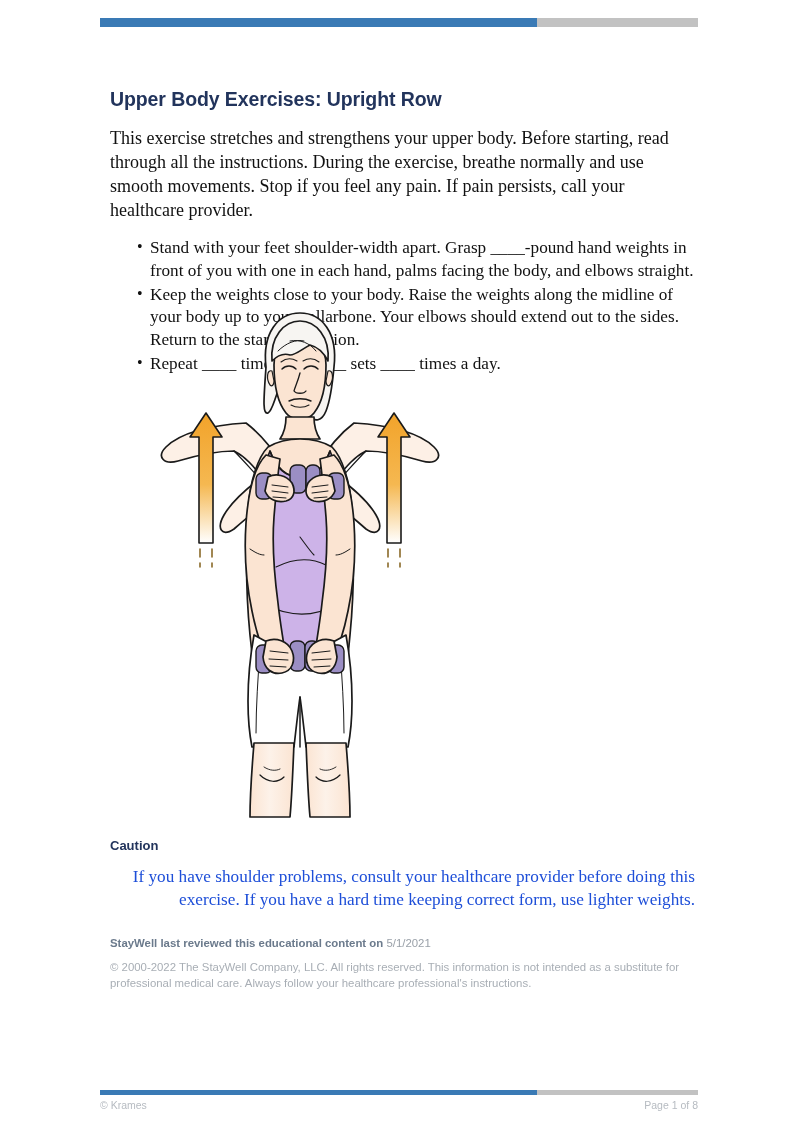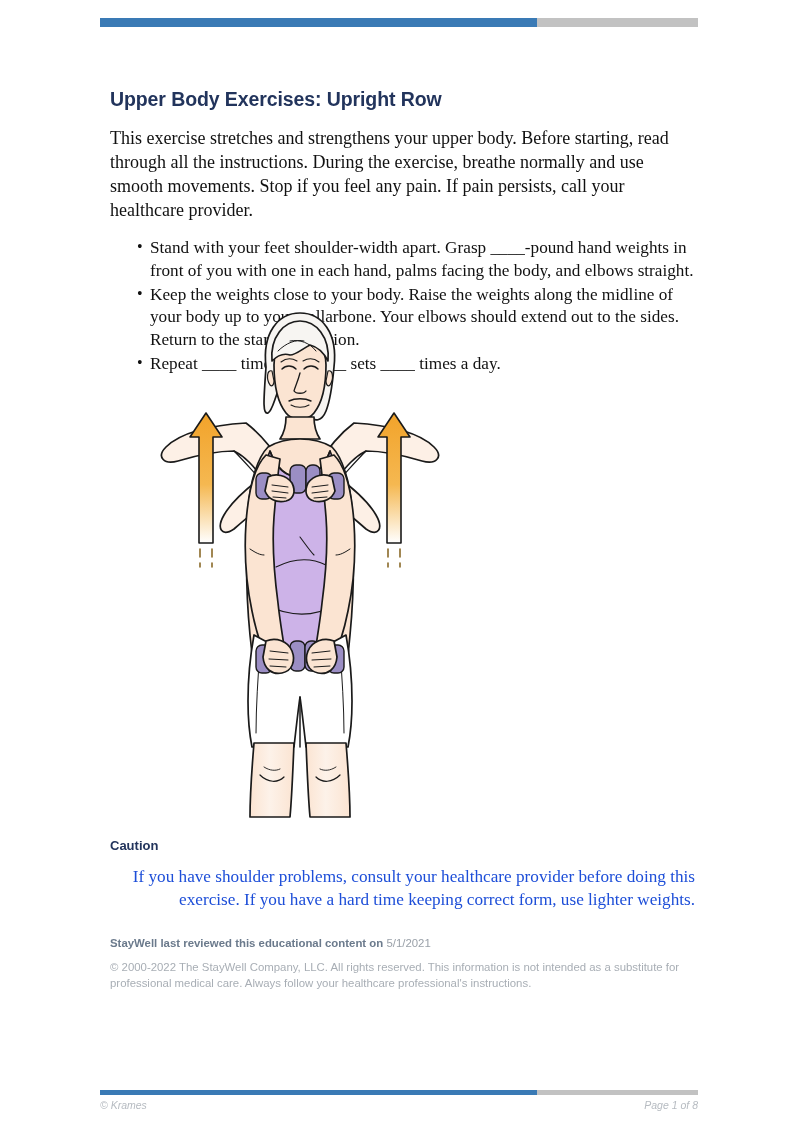--- a/index.html
+++ b/index.html
@@ -178,7 +178,6 @@
     display: flex;
     justify-content: space-between;
     font-family: "Liberation Sans", sans-serif;
-    font-style: italic;
     font-size: 10.5px;
     color: #b6bbc1;
   }

